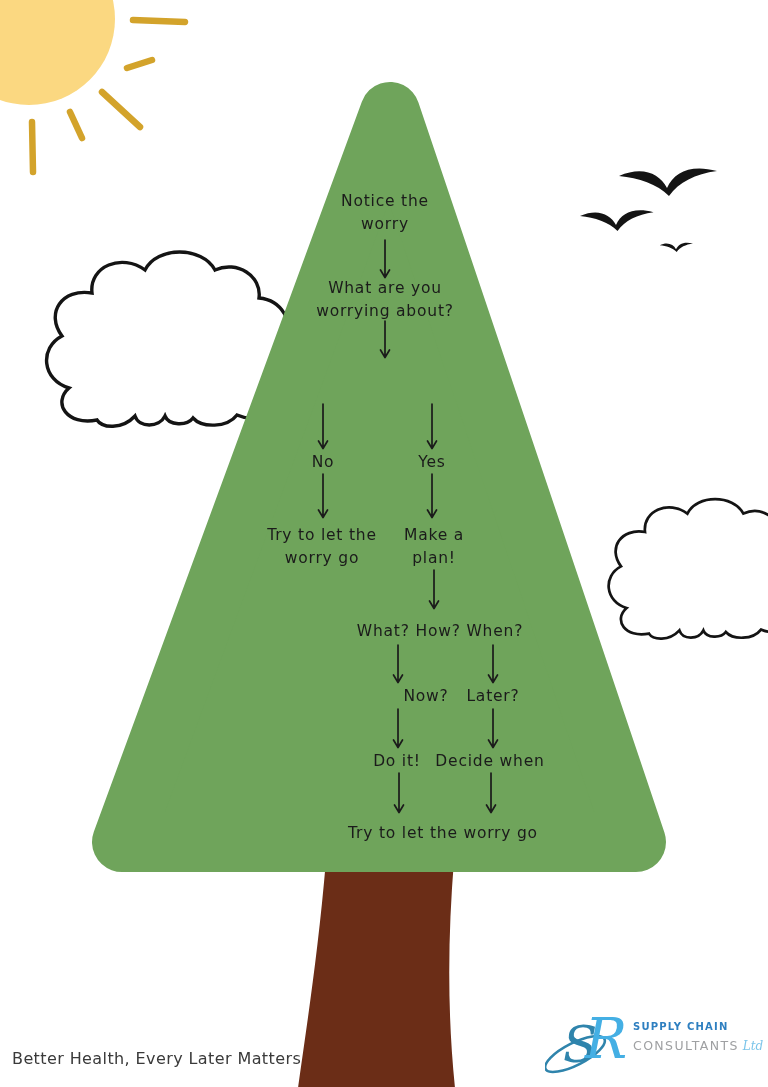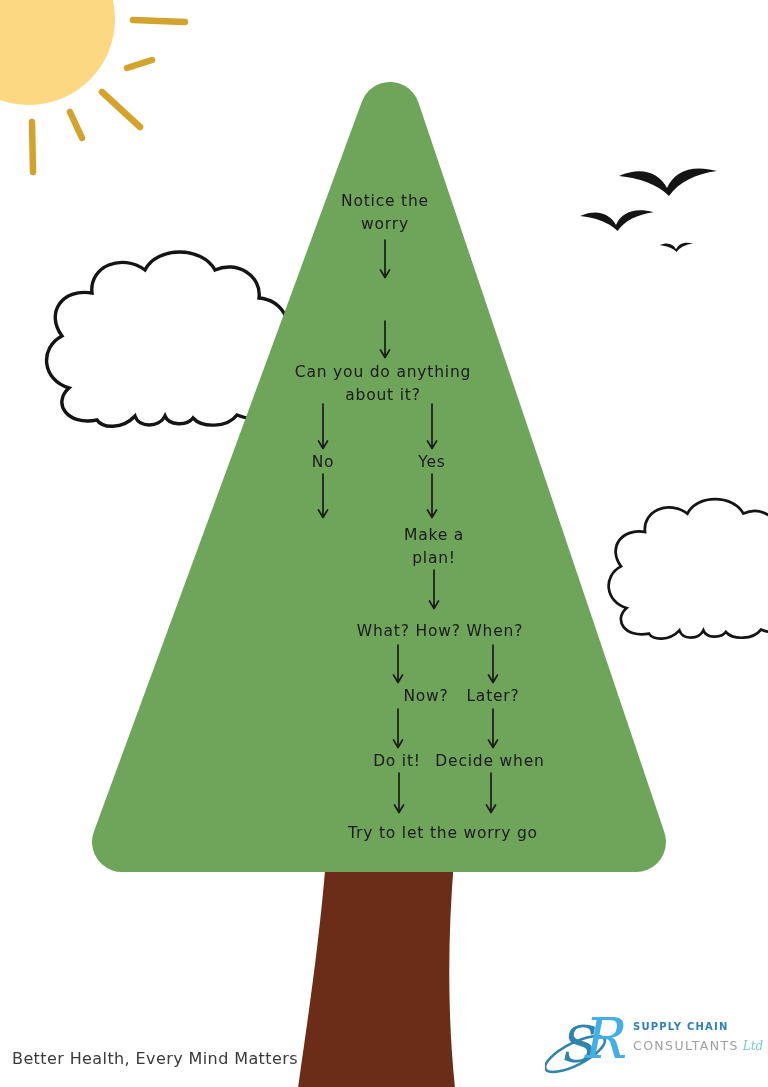--- a/index.html
+++ b/index.html
@@ -143,6 +143,8 @@
 
   <div class="node" style="left:385px; top:190px;">Notice the
 worry</div>
+  <div class="node" style="left:385px; top:277px;">What are you
+worrying about?</div>
   <div class="node" style="left:383px; top:361px;">Can you do anything
 about it?</div>
   <div class="node" style="left:323px; top:451px;">No</div>

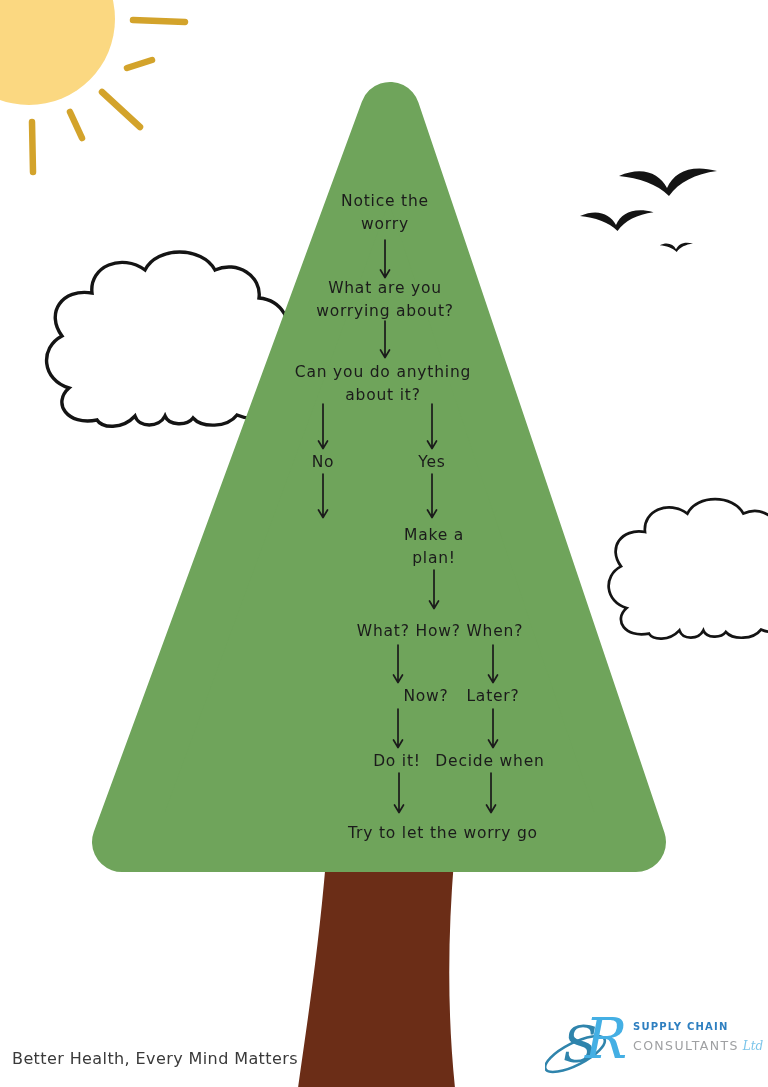--- a/index.html
+++ b/index.html
@@ -145,8 +145,6 @@
 worry</div>
   <div class="node" style="left:385px; top:277px;">What are you
 worrying about?</div>
-  <div class="node" style="left:383px; top:361px;">Can you do anything
-about it?</div>
   <div class="node" style="left:323px; top:451px;">No</div>
   <div class="node" style="left:432px; top:451px;">Yes</div>
   <div class="node" style="left:434px; top:524px;">Make a

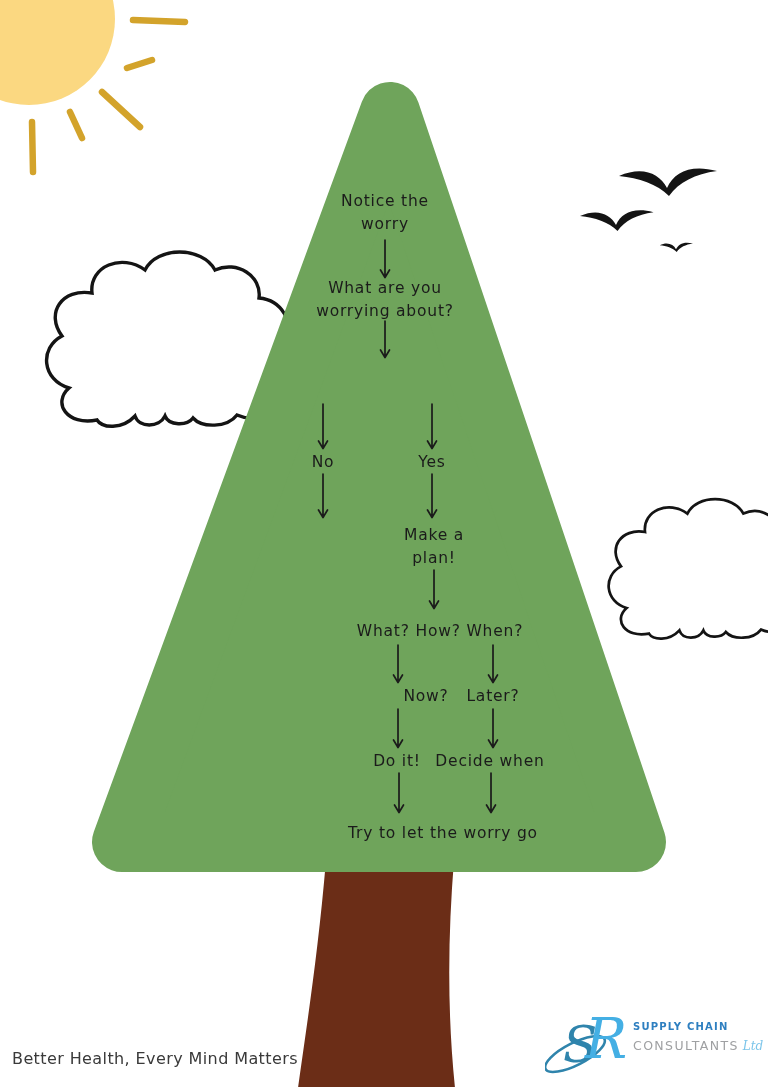--- a/index.html
+++ b/index.html
@@ -147,6 +147,8 @@
 worrying about?</div>
   <div class="node" style="left:323px; top:451px;">No</div>
   <div class="node" style="left:432px; top:451px;">Yes</div>
+  <div class="node" style="left:322px; top:524px;">Try to let the
+worry go</div>
   <div class="node" style="left:434px; top:524px;">Make a
 plan!</div>
   <div class="node" style="left:440px; top:620px;">What? How? When?</div>

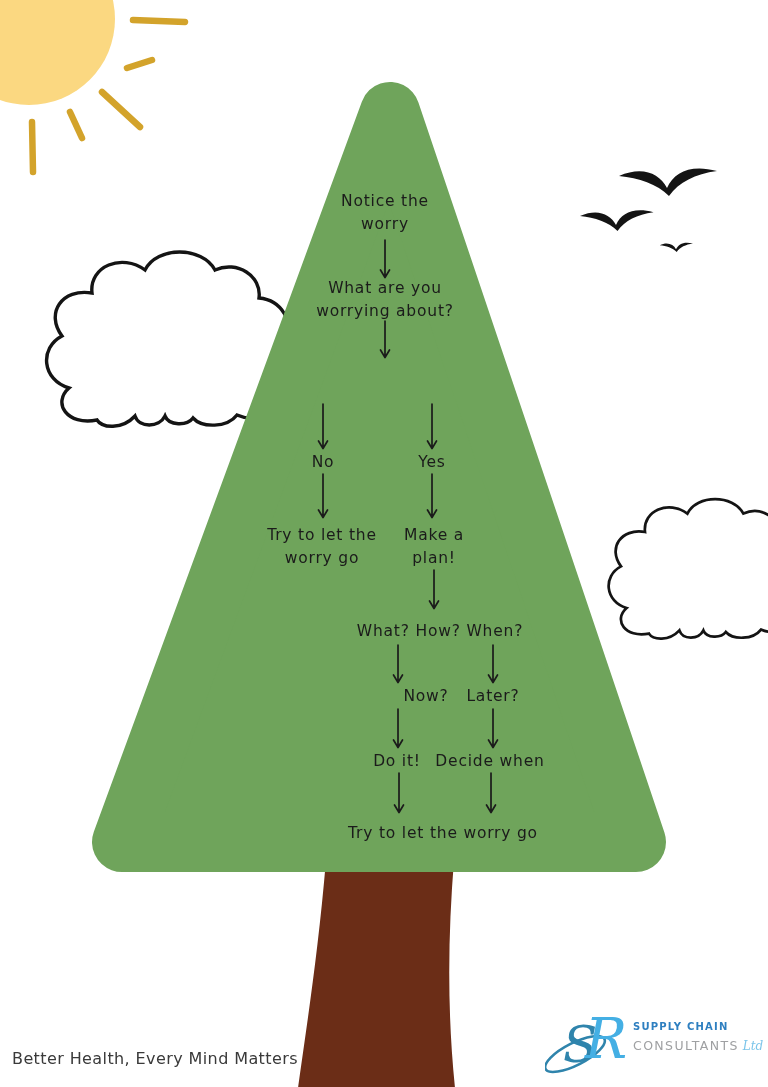--- a/index.html
+++ b/index.html
@@ -158,7 +158,7 @@
   <div class="node" style="left:490px; top:750px;">Decide when</div>
   <div class="node" style="left:443px; top:822px;">Try to let the worry go</div>
 
-  <div class="tagline">Better Health, Every Mind Matters</div>
+  <div class="tagline">Better Health, Every Later Matters</div>
 
   <div class="logo-block">
     <svg class="logo-monogram-svg" viewBox="0 0 120 82">

